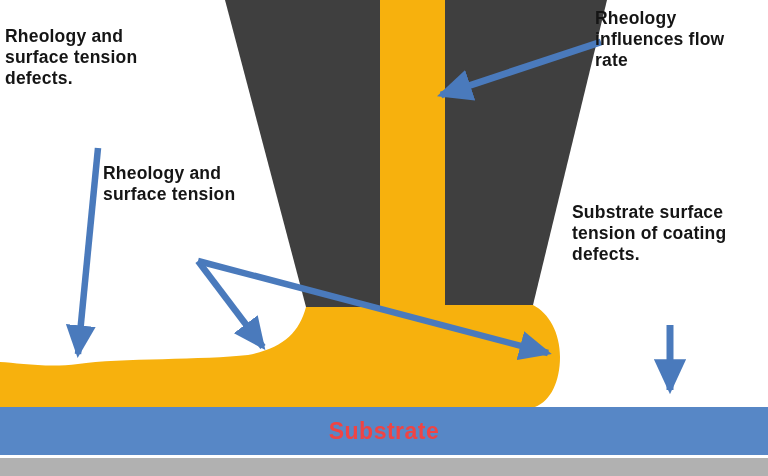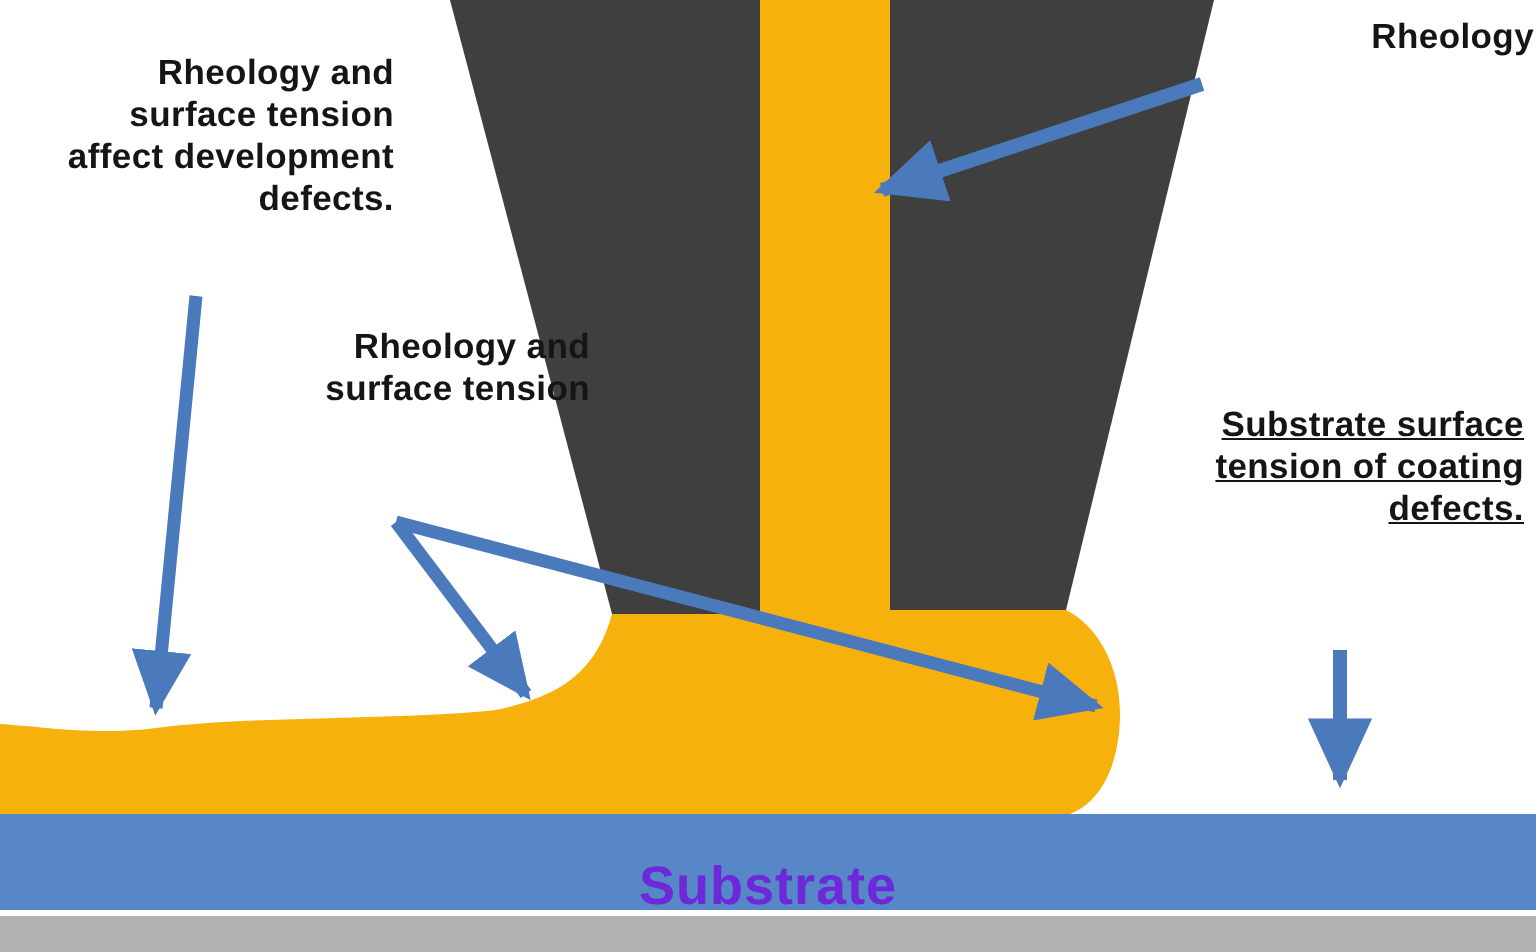--- a/index.html
+++ b/index.html
@@ -22,7 +22,7 @@
   }
   .ann {
     position: absolute;
-    text-align: right;
+    text-align: left;
     font-weight: 700;
     color: #151515;
     font-size: 17.5px;

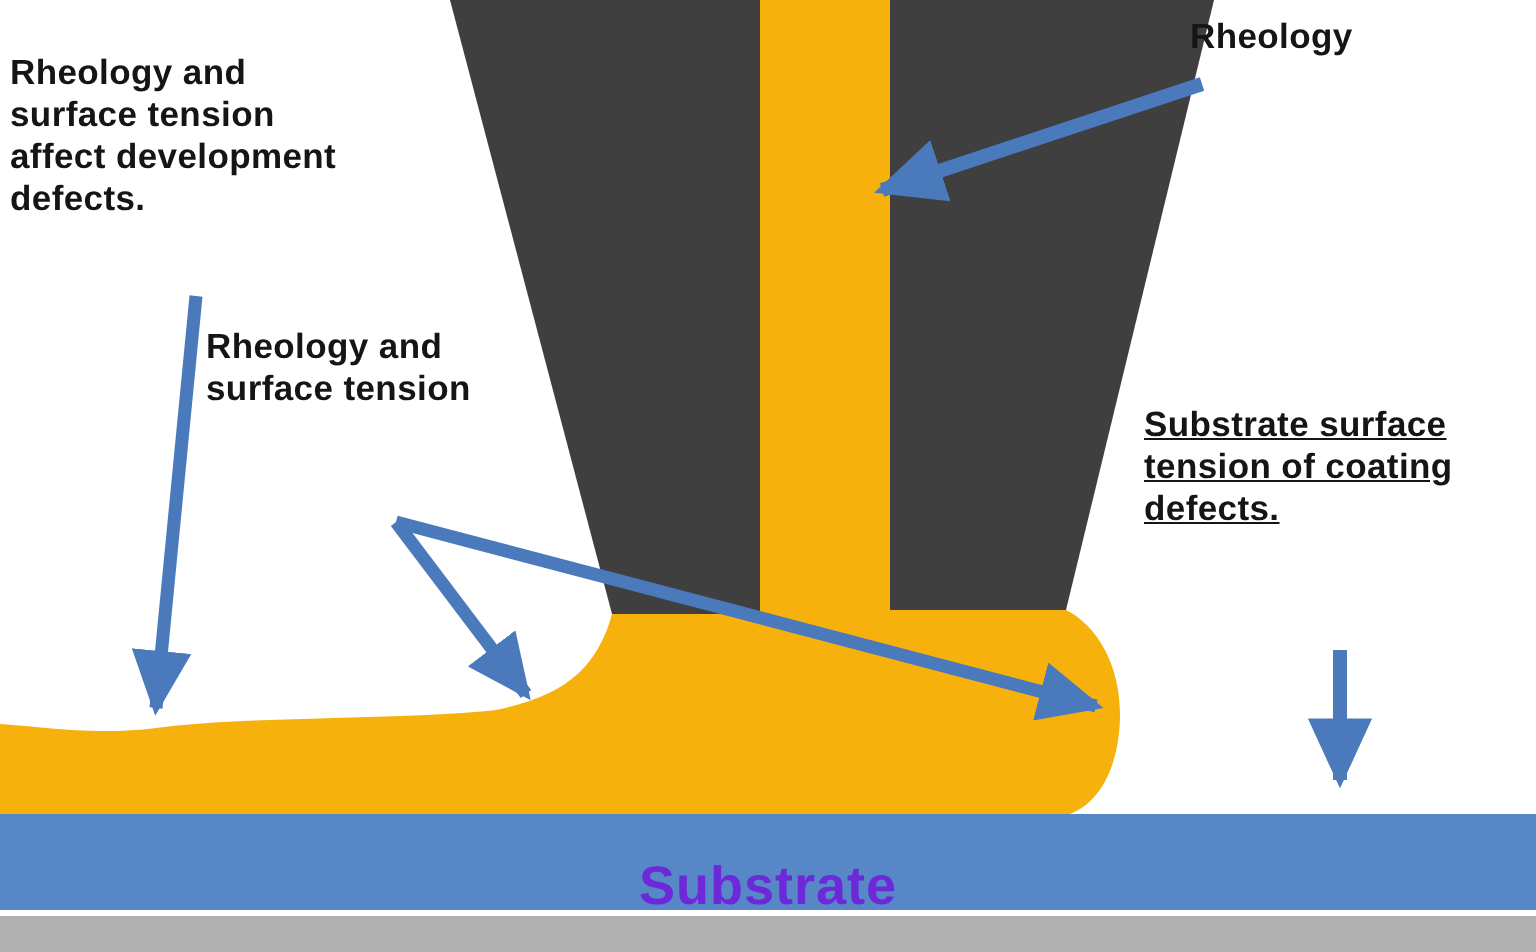--- a/index.html
+++ b/index.html
@@ -105,6 +105,7 @@
 
   <div class="ann" style="left:595px; top:8px; width:172px;">
     <div>Rheology</div>
+    <div>influences flow</div>
   </div>
 
   <div class="ann" style="left:572px; top:202px; width:190px;text-decoration:underline;">

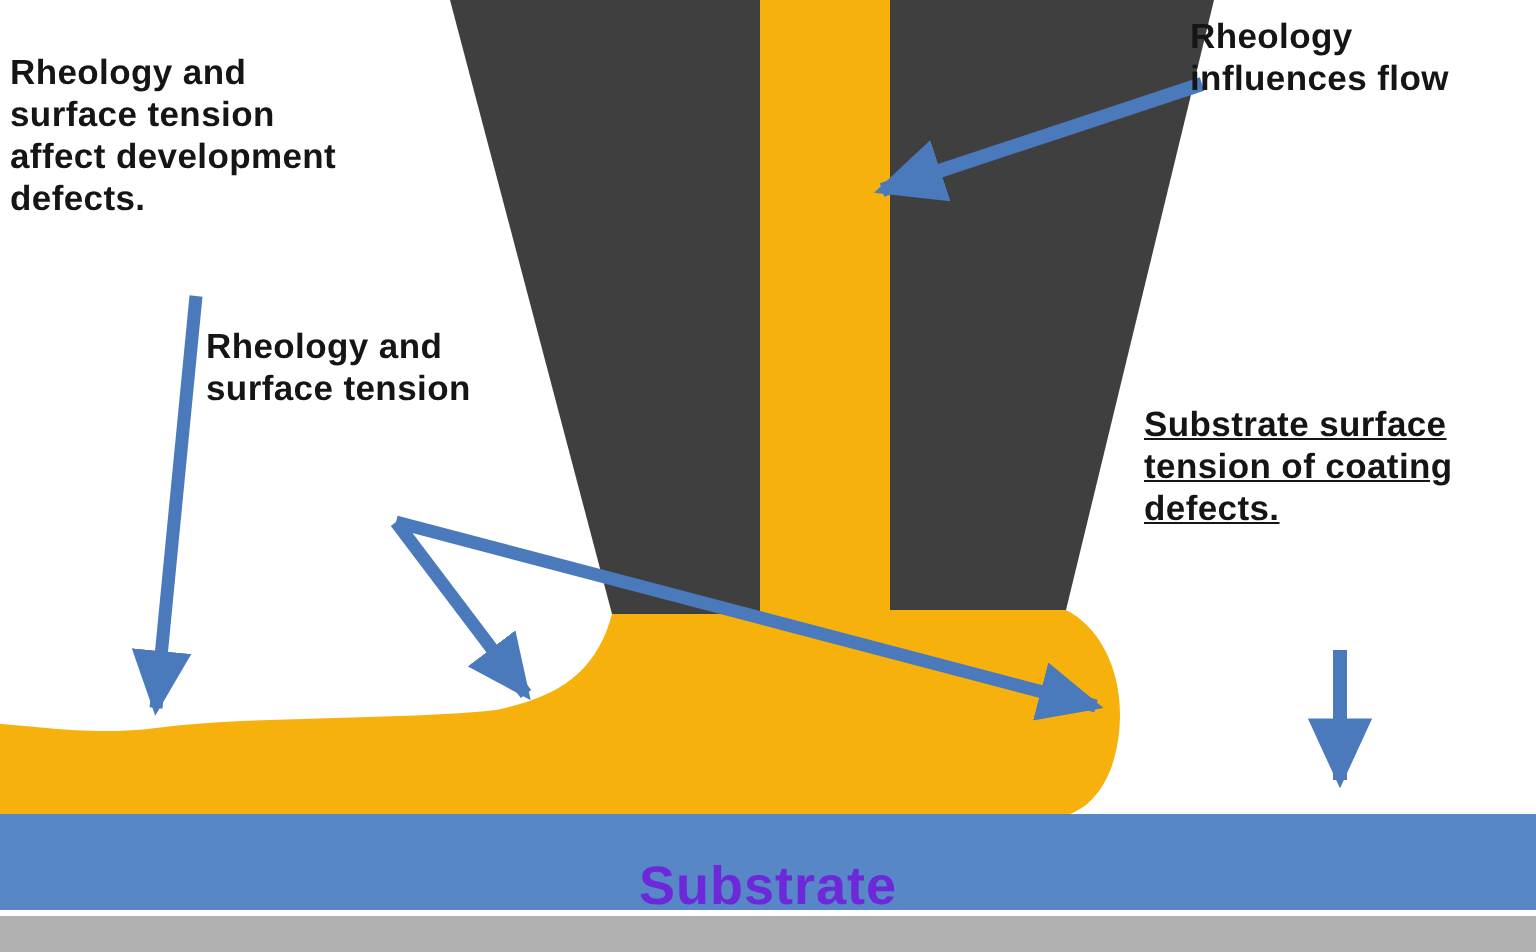--- a/index.html
+++ b/index.html
@@ -106,6 +106,7 @@
   <div class="ann" style="left:595px; top:8px; width:172px;">
     <div>Rheology</div>
     <div>influences flow</div>
+    <div>rate</div>
   </div>
 
   <div class="ann" style="left:572px; top:202px; width:190px;text-decoration:underline;">

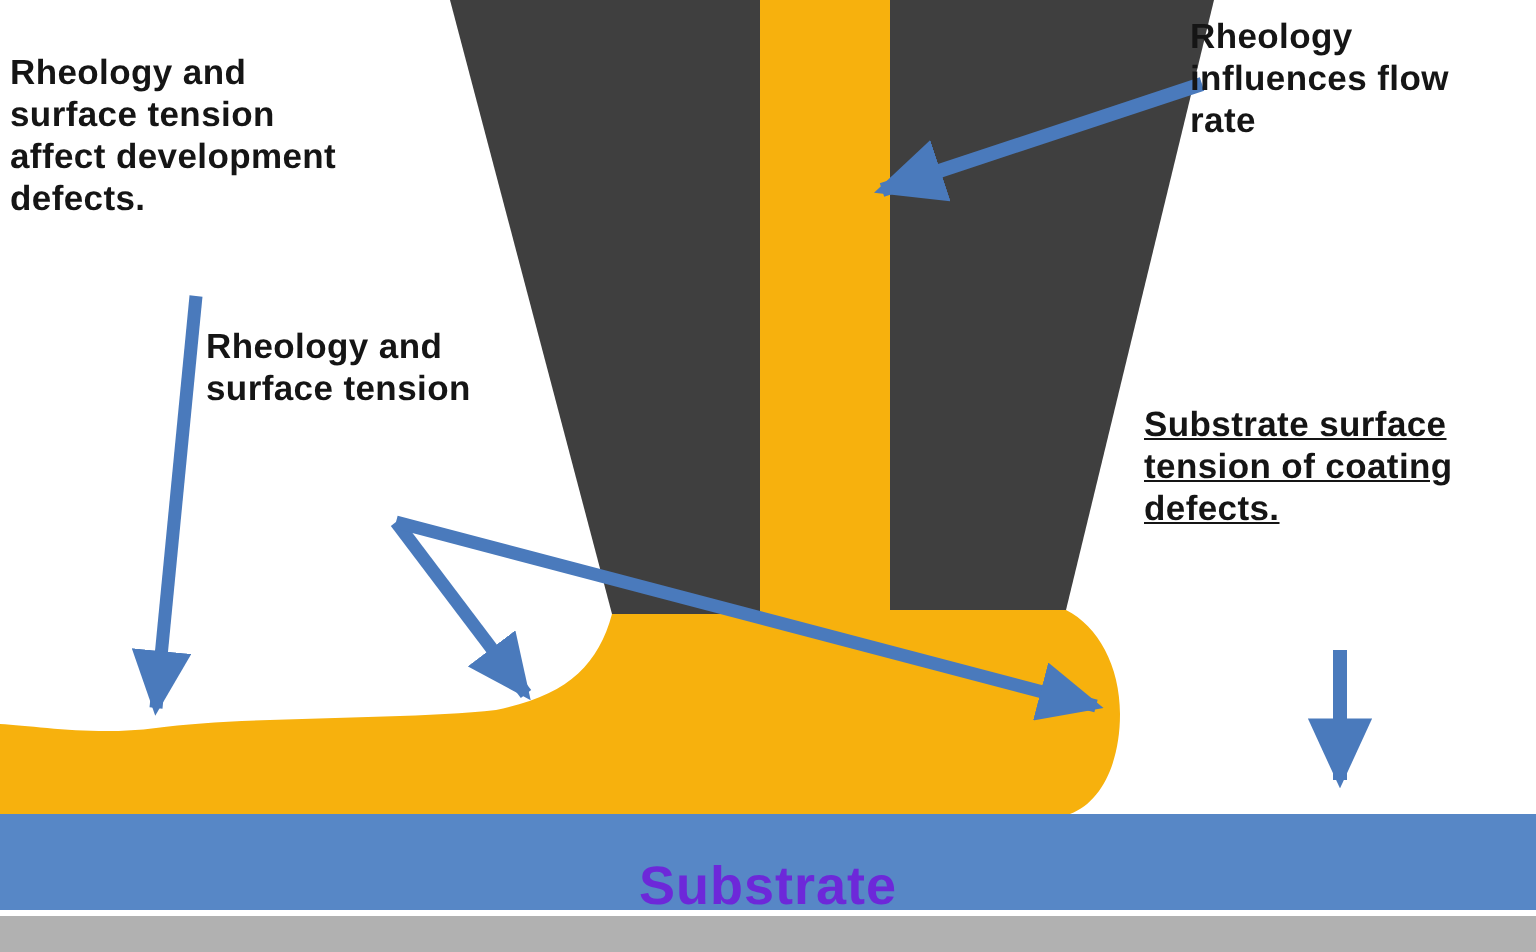--- a/index.html
+++ b/index.html
@@ -94,7 +94,6 @@
   <div class="ann" style="left:5px; top:26px; width:192px;">
     <div>Rheology and</div>
     <div>surface tension</div>
-    <div>affect development</div>
     <div>defects.</div>
   </div>
 

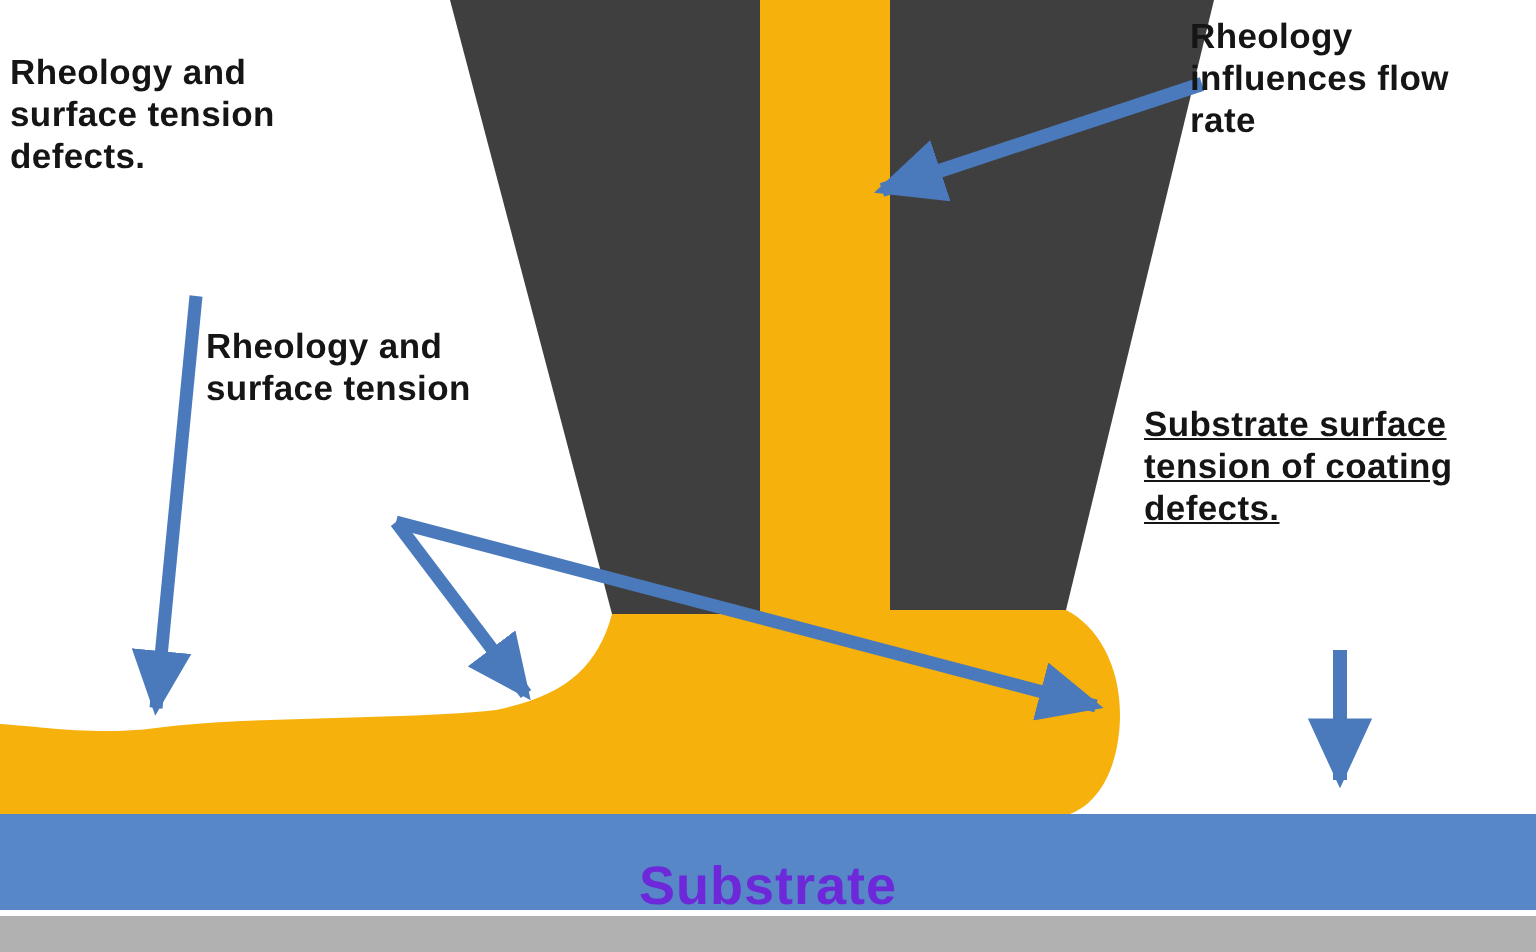--- a/index.html
+++ b/index.html
@@ -108,7 +108,7 @@
     <div>rate</div>
   </div>
 
-  <div class="ann" style="left:572px; top:202px; width:190px;text-decoration:underline;">
+  <div class="ann" style="left:572px; top:202px; width:190px;">
     <div>Substrate surface</div>
     <div>tension of coating</div>
     <div>defects.</div>

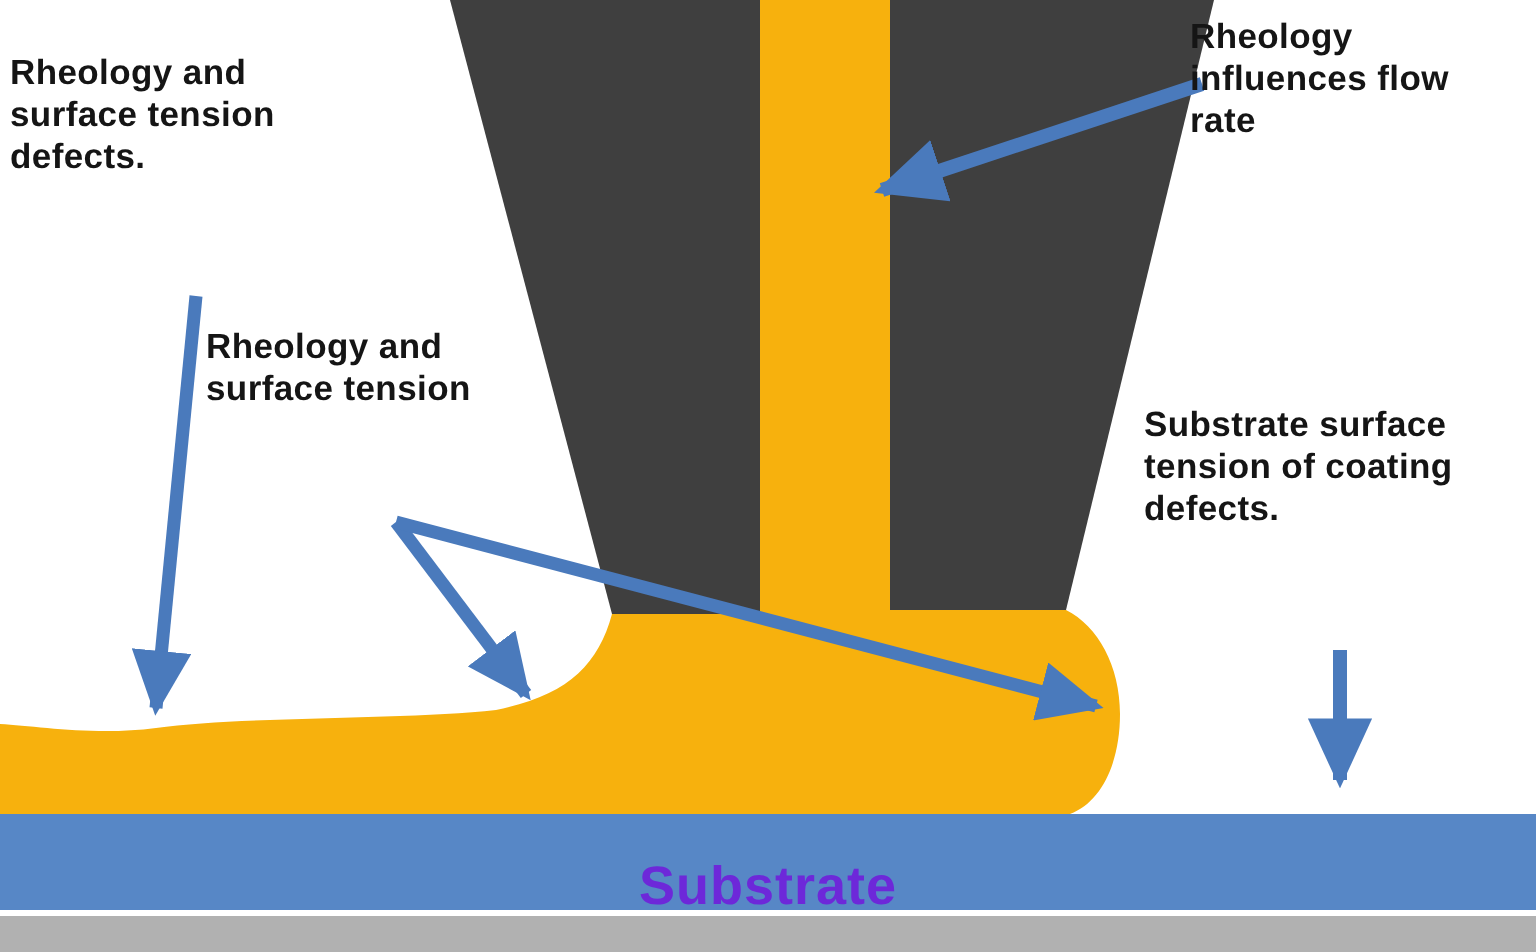--- a/index.html
+++ b/index.html
@@ -40,10 +40,9 @@
     align-items: center;
     justify-content: center;
     font-weight: 700;
-    font-size: 27px;
-    color: #6d28d9;
+    font-size: 23px;
+    color: #ef4444;
     letter-spacing: 0.5px;
-    margin-top: 12px;
   }
 </style>
 </head>

